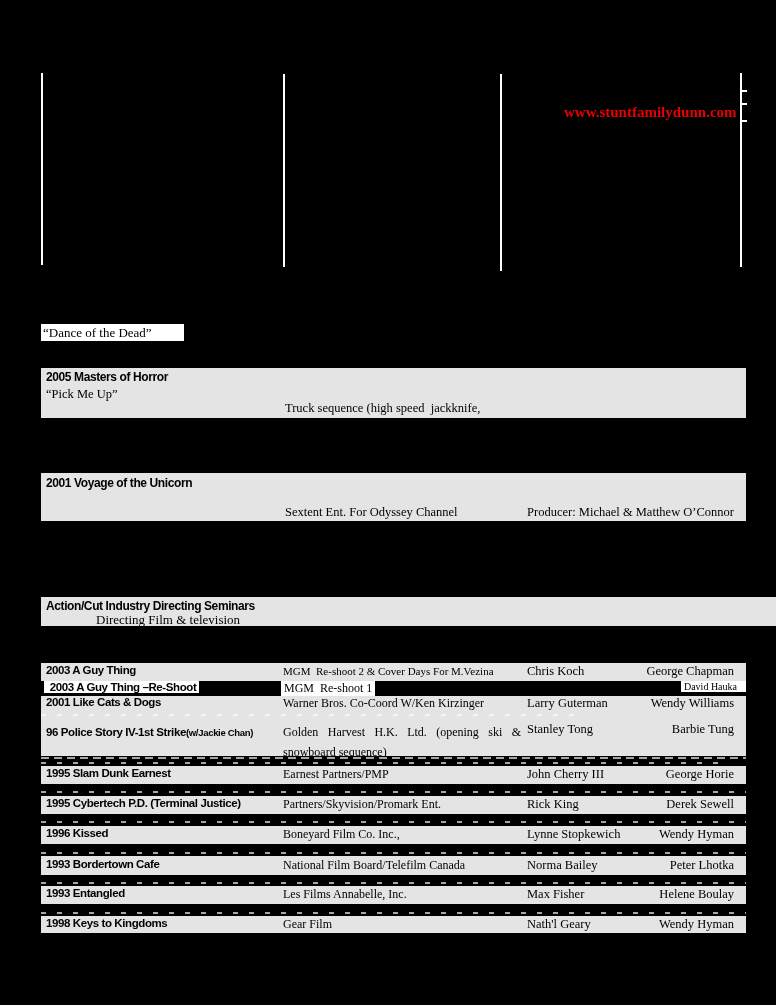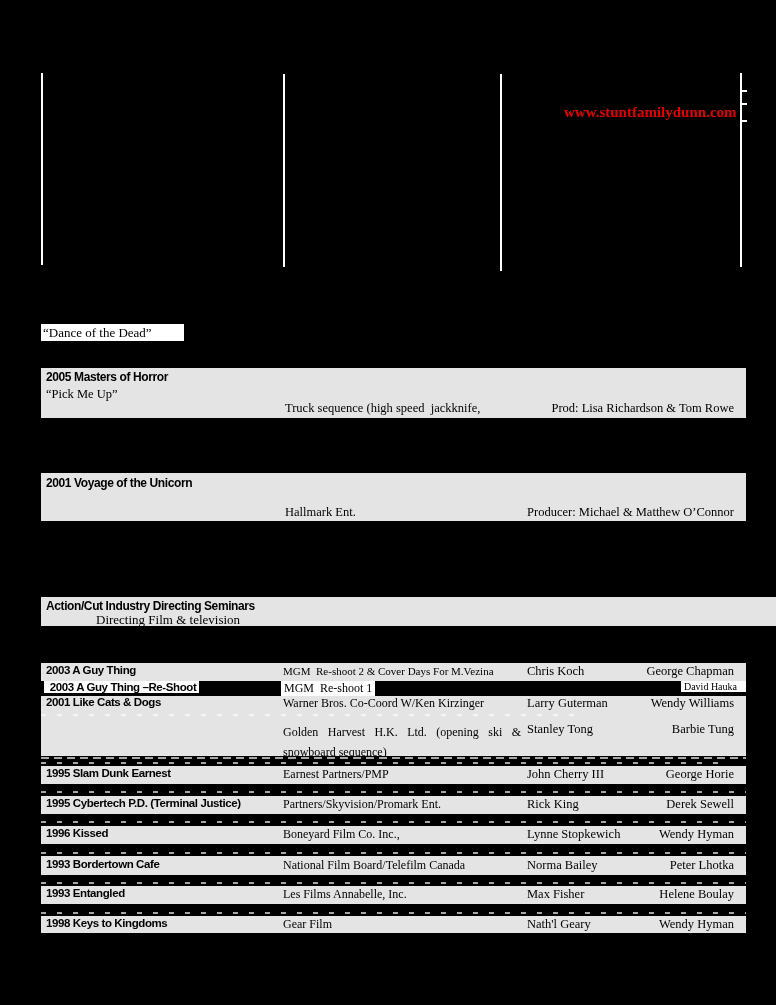--- a/index.html
+++ b/index.html
@@ -69,11 +69,6 @@
       <div>Truck sequence (high speed  jackknife,</div>
       <div>truck hits barrier, occupants fly 25’</div>
       <div>through windshield,  and truck falls over)</div>
-    </div>
-    <div class="blk-right">
-      <div>Prod: Lisa Richardson &amp; Tom Rowe</div>
-      <div>PM: Pascal Vershorris</div>
-      <div>Director: Larry Cohen</div>
     </div>
   </div>
 

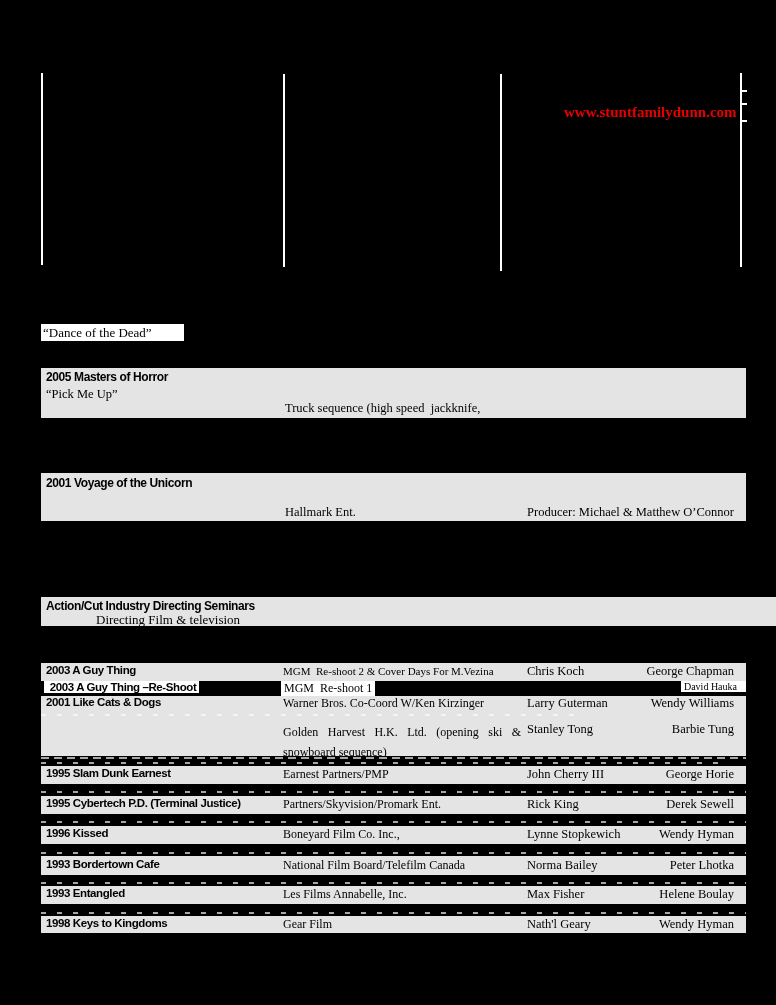--- a/index.html
+++ b/index.html
@@ -75,7 +75,6 @@
   <div class="gbox" style="left:41px;top:473px;width:705px;height:48px;">
     <div class="blk-title sansb" style="top:3px;">2001 Voyage of the Unicorn</div>
     <div class="blk-mid" style="top:2px;">
-      <div>Hallmark Ent.</div>
       <div>Sextent Ent. For Odyssey Channel</div>
       <div>Grand finale-Slaves and trolls break free and fight Trolls</div>
     </div>

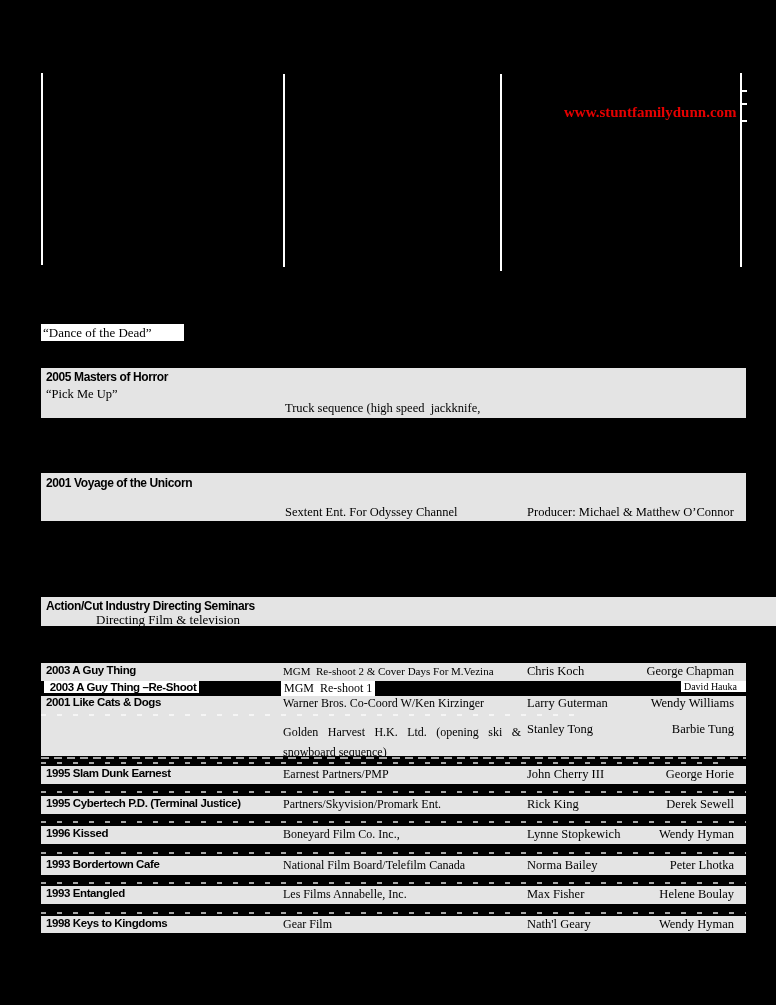--- a/index.html
+++ b/index.html
@@ -115,6 +115,8 @@
     <div class="remnant" style="left:41px;top:714px;width:540px;"></div>
 
     <div class="t-row row-tall" style="top:719px;height:37px;">
+      <span class="c-title sansb"><span>96 Police Story IV-1st Strike</span><span class="t-note">(w/Jackie Chan)</span><br>
+        <span>Ging chaat goo si 4:Ji gaan daan yam mo</span></span>
       <span class="c-company">Golden Harvest H.K. Ltd. (opening ski &amp; snowboard sequence)</span>
       <span class="c-director">Stanley Tong</span>
       <span class="c-coord">Barbie Tung</span>

